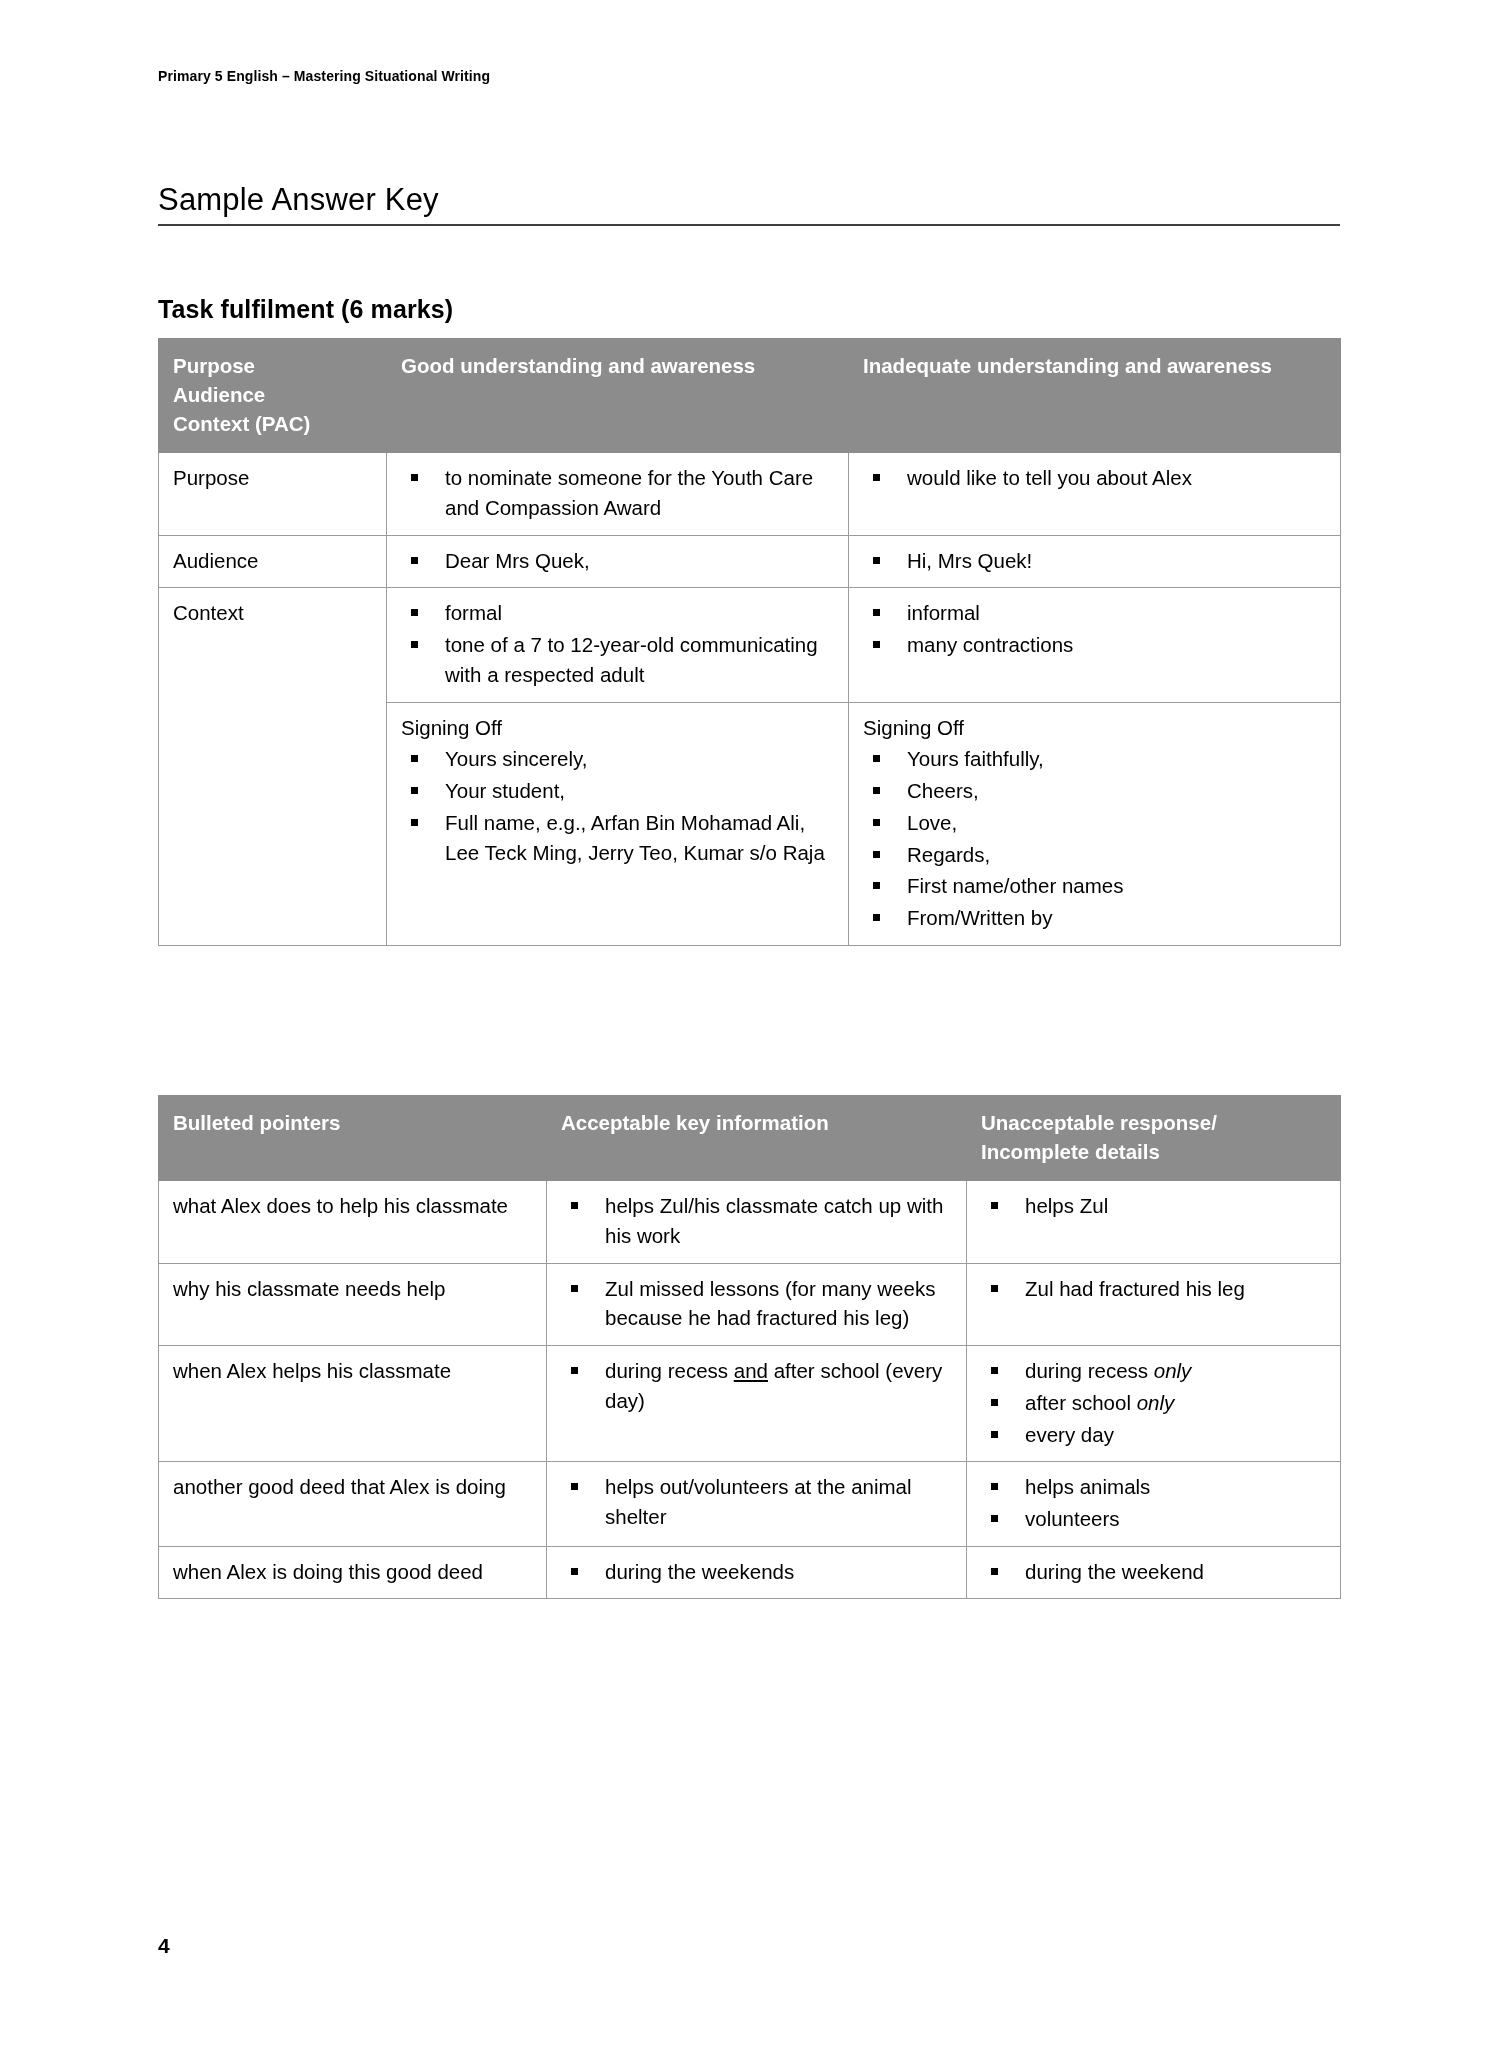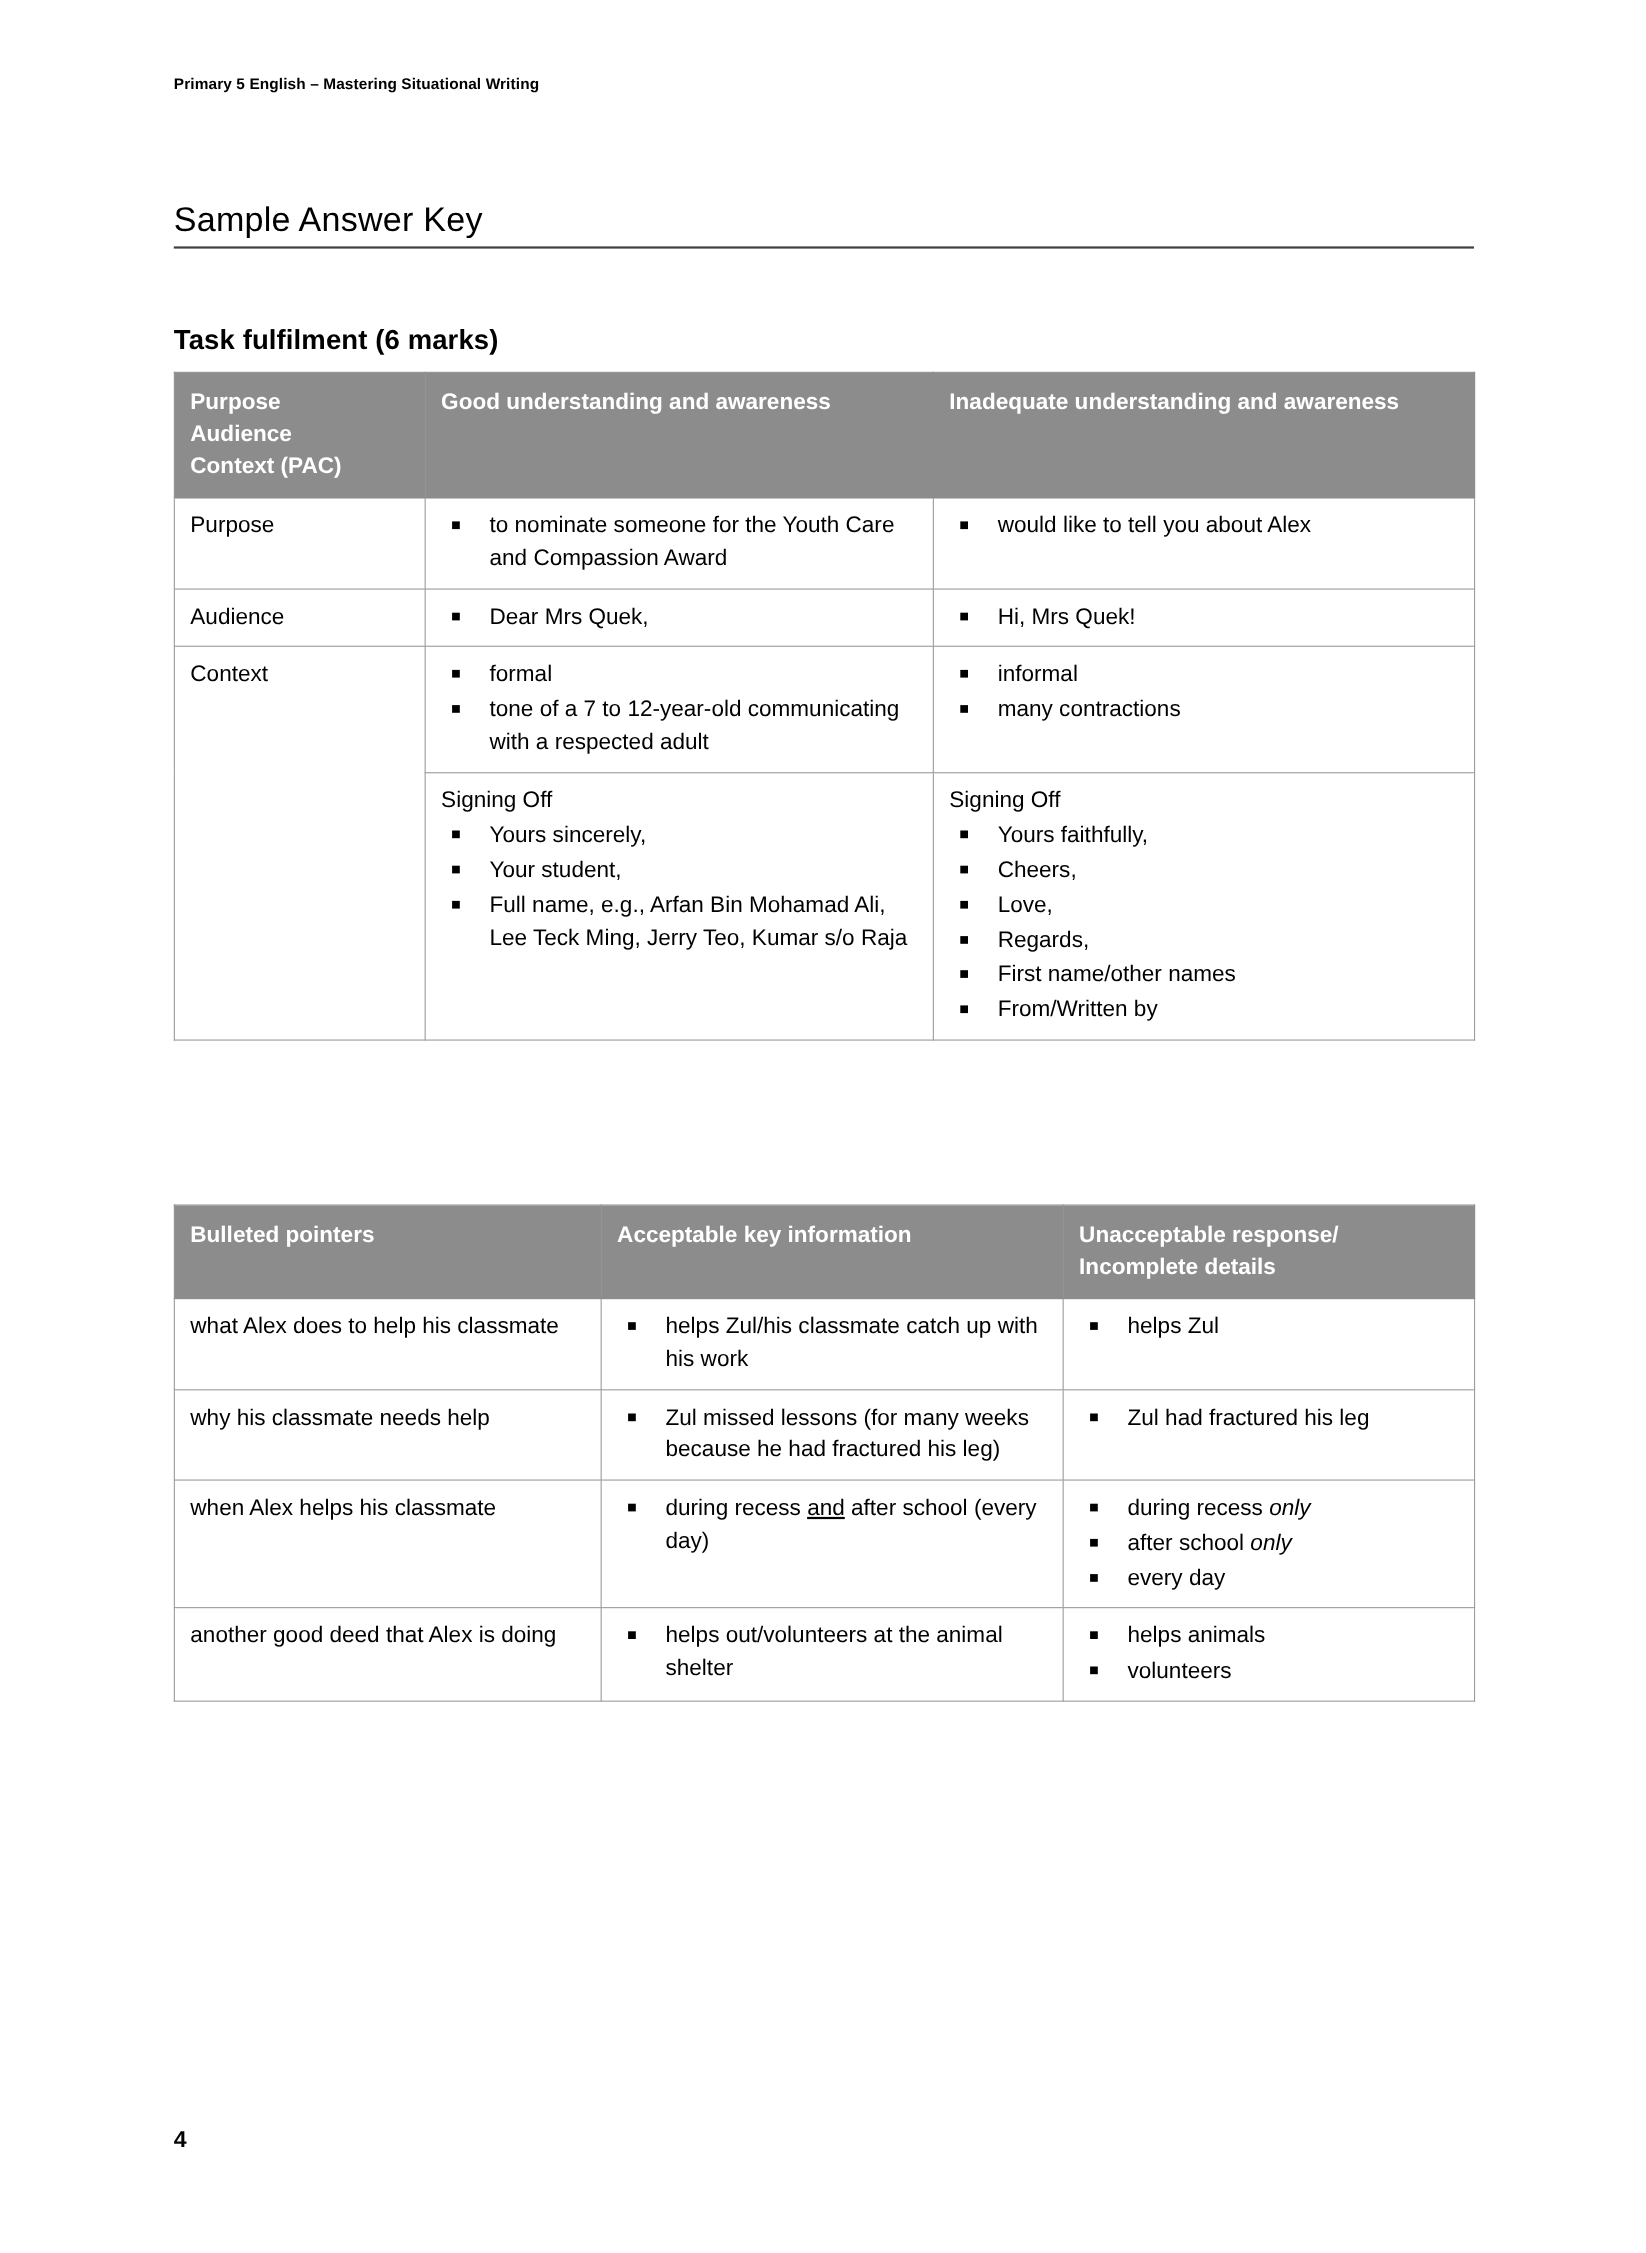--- a/index.html
+++ b/index.html
@@ -304,6 +304,19 @@
           </ul>
         </td>
       </tr>
+      <tr>
+        <td>when Alex is doing this good deed</td>
+        <td>
+          <ul class="sq">
+            <li>during the weekends</li>
+          </ul>
+        </td>
+        <td>
+          <ul class="sq">
+            <li>during the weekend</li>
+          </ul>
+        </td>
+      </tr>
     </tbody>
   </table>
 

